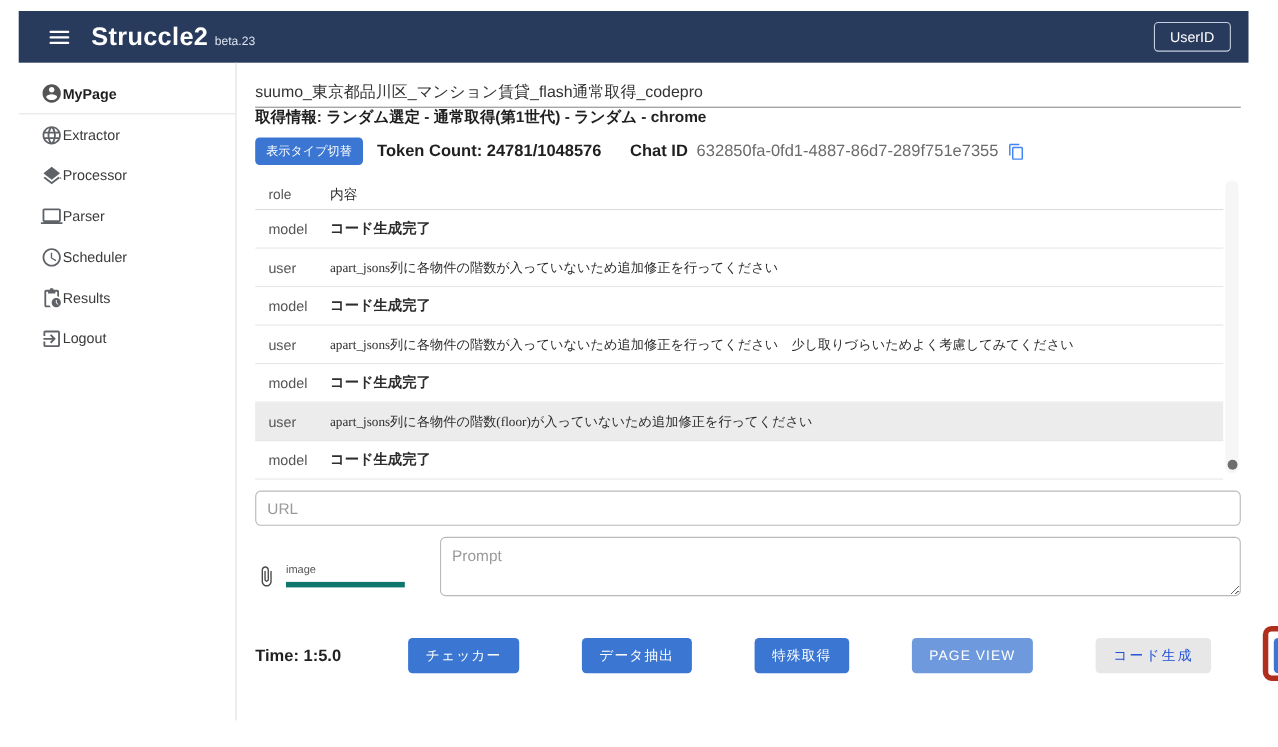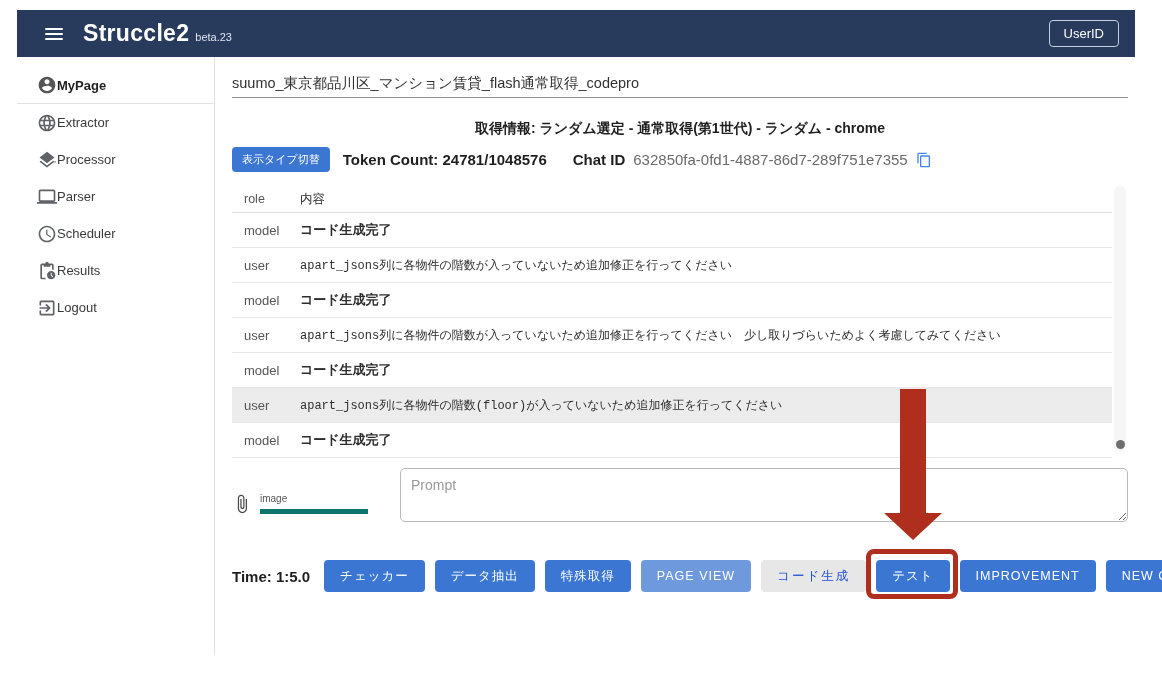--- a/index.html
+++ b/index.html
@@ -33,7 +33,7 @@
   .title-input { display:block; width:100%; border:none; border-bottom:1px solid #8f8f8f;
                  font-size:14.5px; color:#333; padding:0 0 6px 0; margin-top:18px; outline:none;
                  background:transparent; font-family:inherit; }
-  .info-line { margin-top:22px; font-weight:bold; font-size:14px; color:#1f1f1f;text-align:center; }
+  .info-line { font-weight:bold; font-size:14px; color:#1f1f1f; }
 
   .token-row { margin-top:9px; display:flex; align-items:center; font-size:15px; color:#1f1f1f; }
   .toggle-btn { background:#3b76d3; color:#fff; border:none; border-radius:4px; padding:5px 10px;

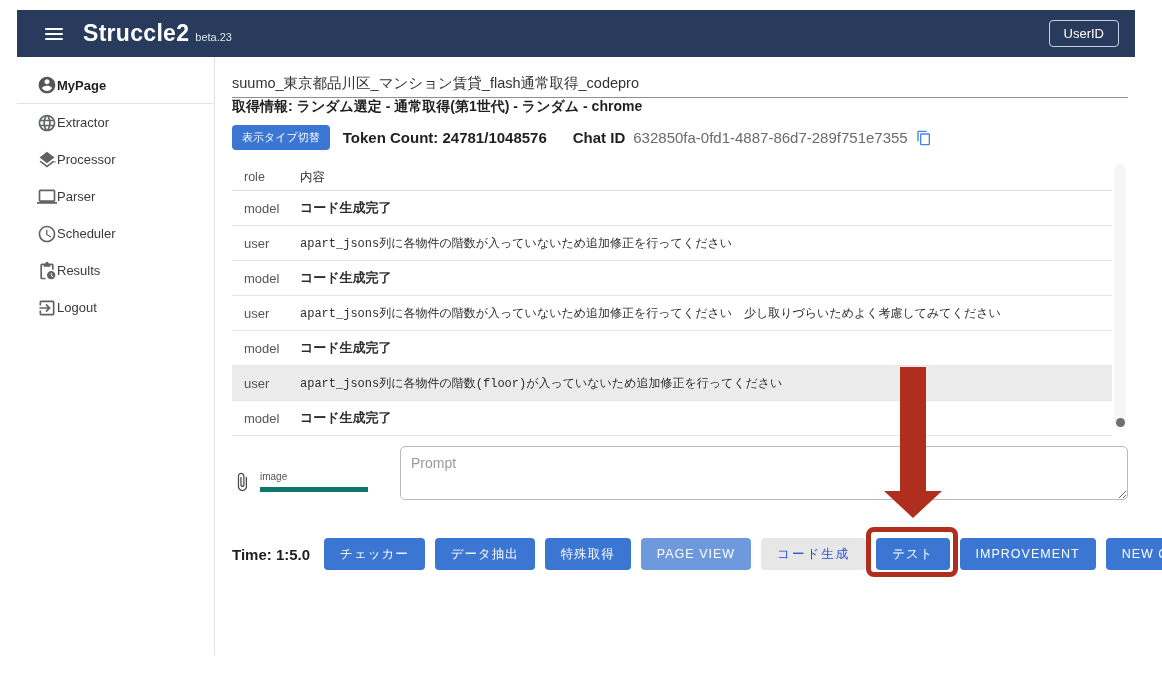--- a/index.html
+++ b/index.html
@@ -55,7 +55,7 @@
   .col-role { width:56px; flex:none; padding-left:12px; color:#555; }
   .col-content { flex:1; padding-left:12px; color:#2d2d2d; }
   .col-content.bold { font-weight:bold; }
-  .col-content.mono { font-family:Liberation Mono, monospace; font-size:12px; }
+  .col-content.mono { font-family:Liberation Serif, serif; font-size:12px; }
   .sb-track { position:absolute; right:2px; top:0; bottom:6px; width:12px; background:#f6f6f6; border-radius:6px; }
   .sb-thumb { position:absolute; bottom:3px; left:1.5px; width:9px; height:9px; border-radius:50%; background:#6e6e6e; cursor:pointer; }
 

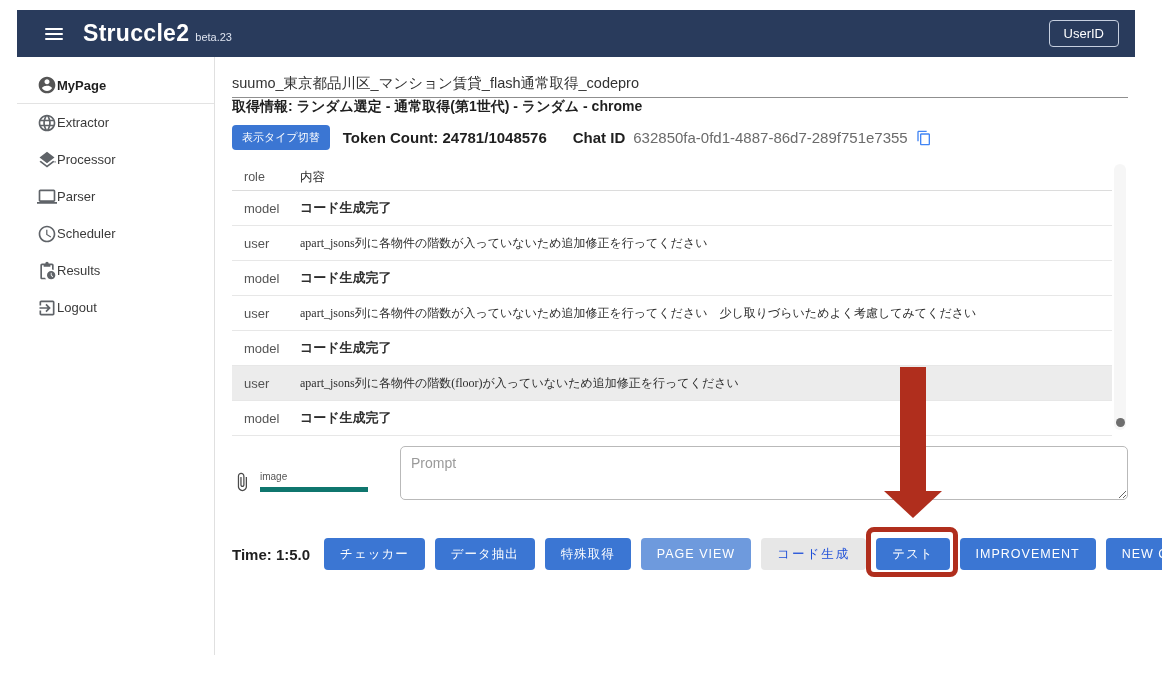--- a/index.html
+++ b/index.html
@@ -249,6 +249,7 @@
       </div>
     </div>
 
+    <input class="url-input" type="text" placeholder="URL" style="">
 
     <div class="attach-row">
       <div class="attach-left">

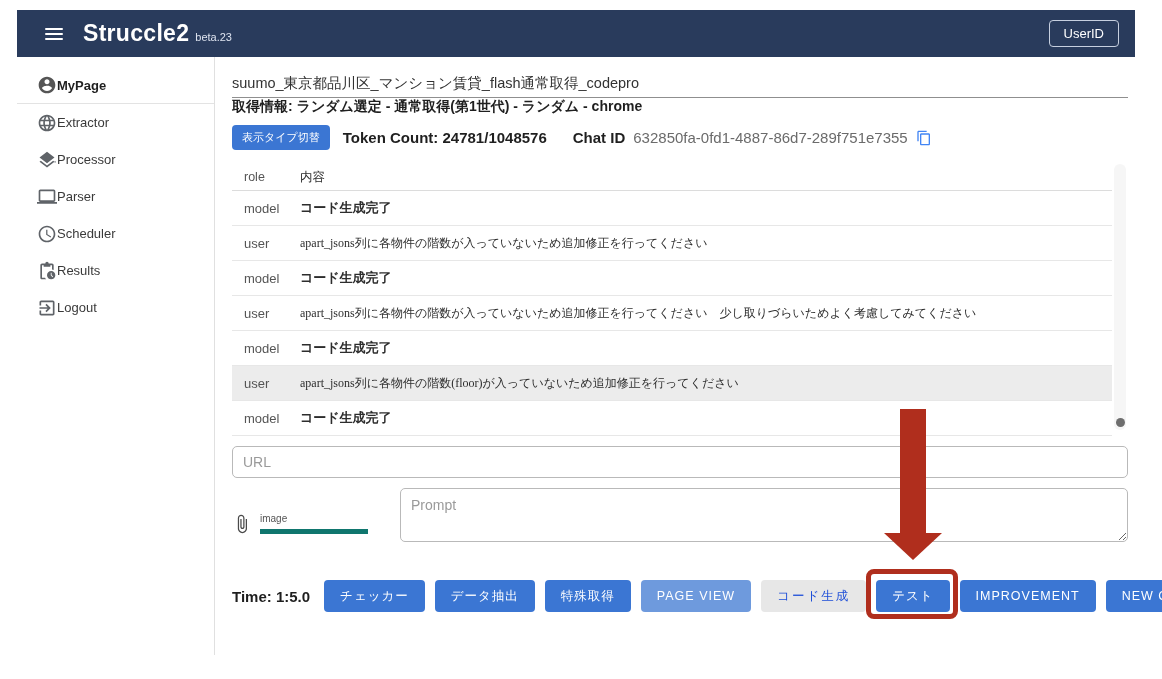--- a/index.html
+++ b/index.html
@@ -72,7 +72,7 @@
                   padding:8px 10px; font-size:14px; color:#333; resize:both; font-family:inherit; outline:none; }
 
   
-  .action-row { margin-top:38px; display:flex; align-items:center; }
+  .action-row { margin-top:38px; display:flex; align-items:center;gap:47px; }
   .time-label { font-weight:bold; font-size:15px; color:#1f1f1f; margin-right:14px; white-space:nowrap; }
   .btn-wrap { position:relative; display:inline-block; margin-right:10px; }
   .action-btn { background:#3b76d3; color:#fff; border:none; border-radius:4px; height:32px;

